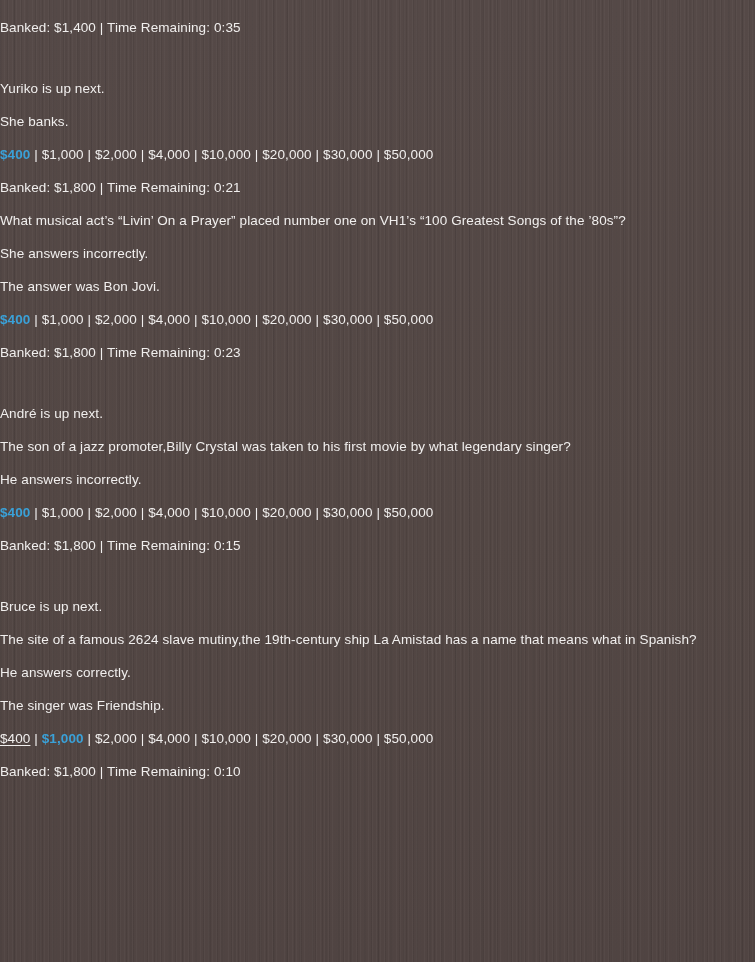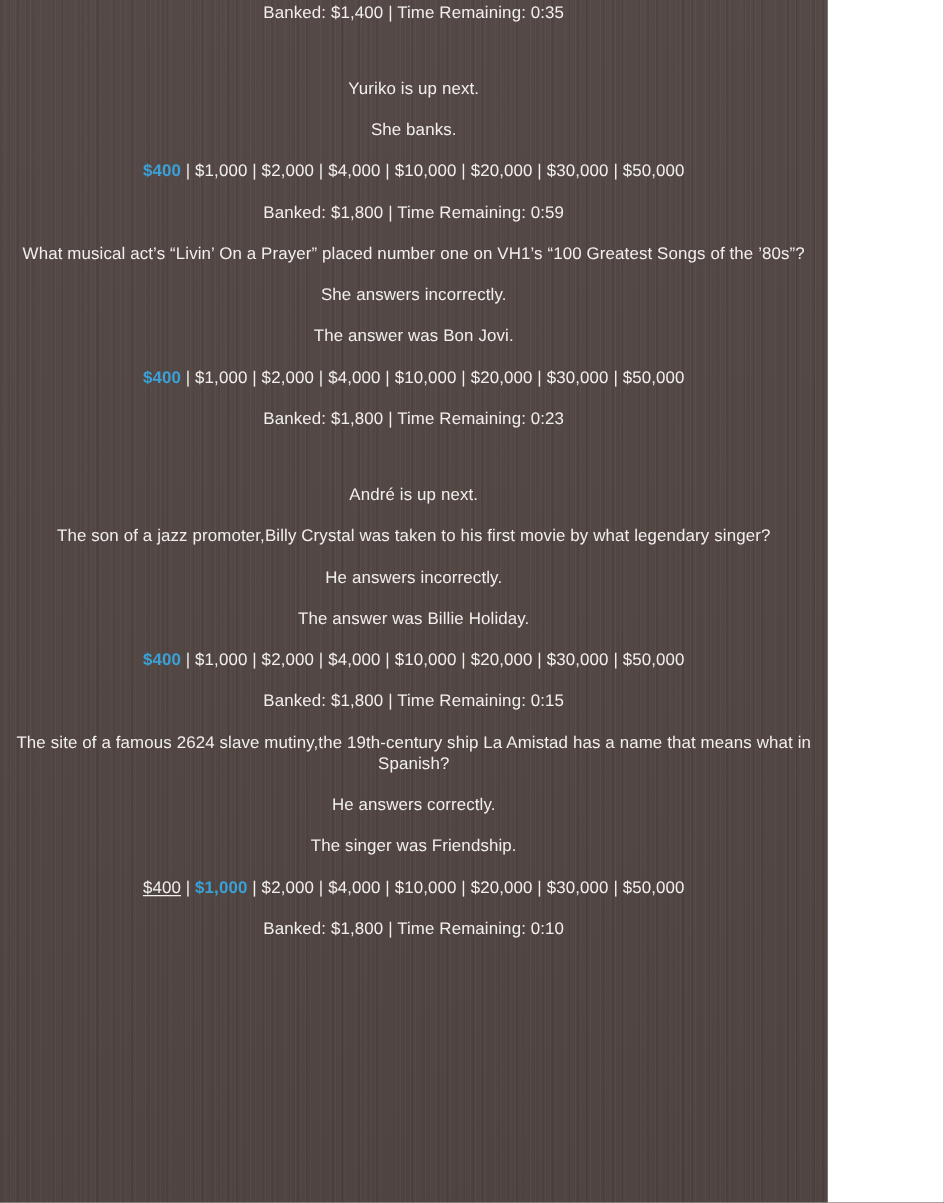--- a/index.html
+++ b/index.html
@@ -8,10 +8,9 @@
     font-family: "Liberation Sans", sans-serif;
   }
   .page {
-    width: 662px; height: 962px;
+    width: 755px; height: 962px;
     box-sizing: border-box;
-    padding-top: 1px;
-    text-align: center;
+    padding-top: 19px;
     background-color: #534744;
     background-image:
       repeating-linear-gradient(90deg, rgba(255,255,255,0.028) 0px, rgba(255,255,255,0.028) 1px, rgba(255,255,255,0) 1px, rgba(255,255,255,0) 4px),

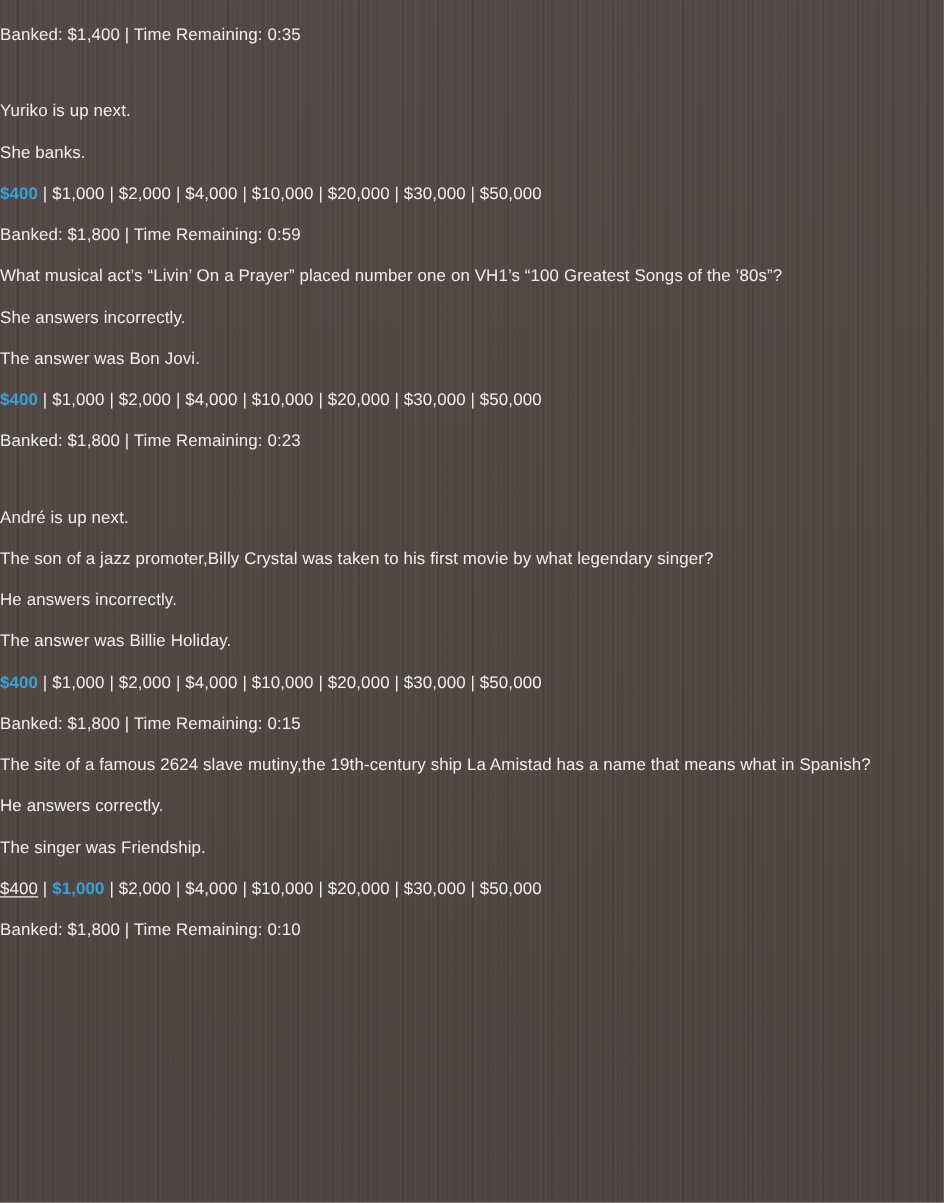--- a/index.html
+++ b/index.html
@@ -40,7 +40,7 @@
   <p class="line gap-section">Yuriko is up next.</p>
   <p class="line">She banks.</p>
   <p class="line chain"><span class="v current" style="color: rgb(58, 161, 216);">$400</span><span class="sep">&nbsp;|&nbsp;</span><span class="v normal">$1,000</span><span class="sep">&nbsp;|&nbsp;</span><span class="v normal">$2,000</span><span class="sep">&nbsp;|&nbsp;</span><span class="v normal">$4,000</span><span class="sep">&nbsp;|&nbsp;</span><span class="v normal">$10,000</span><span class="sep">&nbsp;|&nbsp;</span><span class="v normal">$20,000</span><span class="sep">&nbsp;|&nbsp;</span><span class="v normal">$30,000</span><span class="sep">&nbsp;|&nbsp;</span><span class="v normal">$50,000</span></p>
-  <p class="line status">Banked: $1,800 | Time Remaining: 0:59</p>
+  <p class="line status">Banked: $1,800 | Time Remaining: 0:21</p>
   <p class="line question">What musical act’s “Livin’ On a Prayer” placed number one on VH1’s “100 Greatest Songs of the ’80s”?</p>
   <p class="line">She answers incorrectly.</p>
   <p class="line">The answer was Bon Jovi.</p>

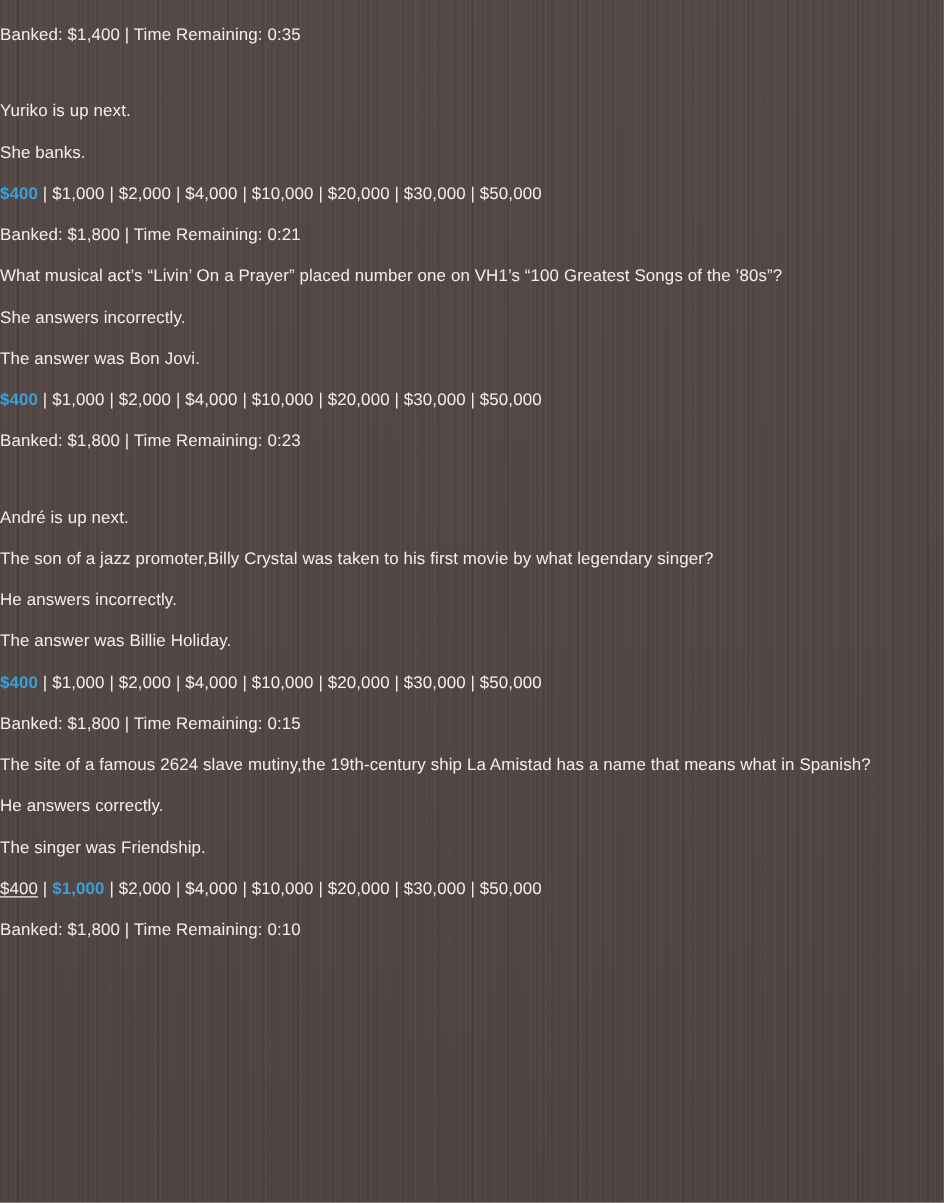--- a/index.html
+++ b/index.html
@@ -49,7 +49,6 @@
   <p class="line gap-section">André is up next.</p>
   <p class="line question">The son of a jazz promoter,Billy Crystal was taken to his first movie by what legendary singer?</p>
   <p class="line">He answers incorrectly.</p>
-  <p class="line">The answer was Billie Holiday.</p>
   <p class="line chain gap-chain"><span class="v current" style="color: rgb(58, 161, 216);">$400</span><span class="sep">&nbsp;|&nbsp;</span><span class="v normal">$1,000</span><span class="sep">&nbsp;|&nbsp;</span><span class="v normal">$2,000</span><span class="sep">&nbsp;|&nbsp;</span><span class="v normal">$4,000</span><span class="sep">&nbsp;|&nbsp;</span><span class="v normal">$10,000</span><span class="sep">&nbsp;|&nbsp;</span><span class="v normal">$20,000</span><span class="sep">&nbsp;|&nbsp;</span><span class="v normal">$30,000</span><span class="sep">&nbsp;|&nbsp;</span><span class="v normal">$50,000</span></p>
   <p class="line status">Banked: $1,800 | Time Remaining: 0:15</p>
   <p class="line question">The site of a famous 2624 slave mutiny,the 19th-century ship La Amistad has a name that means what in Spanish?</p>

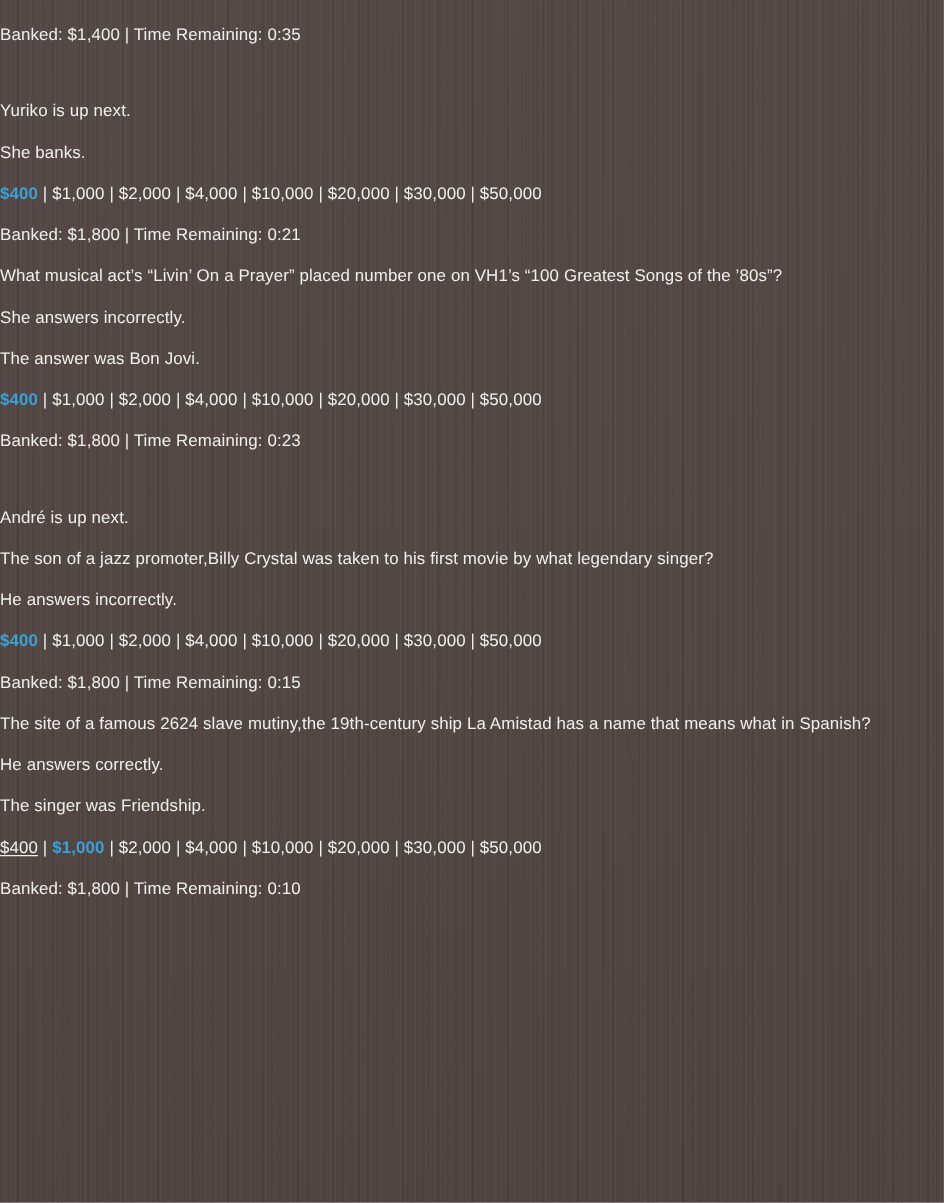--- a/index.html
+++ b/index.html
@@ -51,6 +51,7 @@
   <p class="line">He answers incorrectly.</p>
   <p class="line chain gap-chain"><span class="v current" style="color: rgb(58, 161, 216);">$400</span><span class="sep">&nbsp;|&nbsp;</span><span class="v normal">$1,000</span><span class="sep">&nbsp;|&nbsp;</span><span class="v normal">$2,000</span><span class="sep">&nbsp;|&nbsp;</span><span class="v normal">$4,000</span><span class="sep">&nbsp;|&nbsp;</span><span class="v normal">$10,000</span><span class="sep">&nbsp;|&nbsp;</span><span class="v normal">$20,000</span><span class="sep">&nbsp;|&nbsp;</span><span class="v normal">$30,000</span><span class="sep">&nbsp;|&nbsp;</span><span class="v normal">$50,000</span></p>
   <p class="line status">Banked: $1,800 | Time Remaining: 0:15</p>
+  <p class="line gap-section">Bruce is up next.</p>
   <p class="line question">The site of a famous 2624 slave mutiny,the 19th-century ship La Amistad has a name that means what in Spanish?</p>
   <p class="line">He answers correctly.</p>
   <p class="line">The singer was Friendship.</p>

